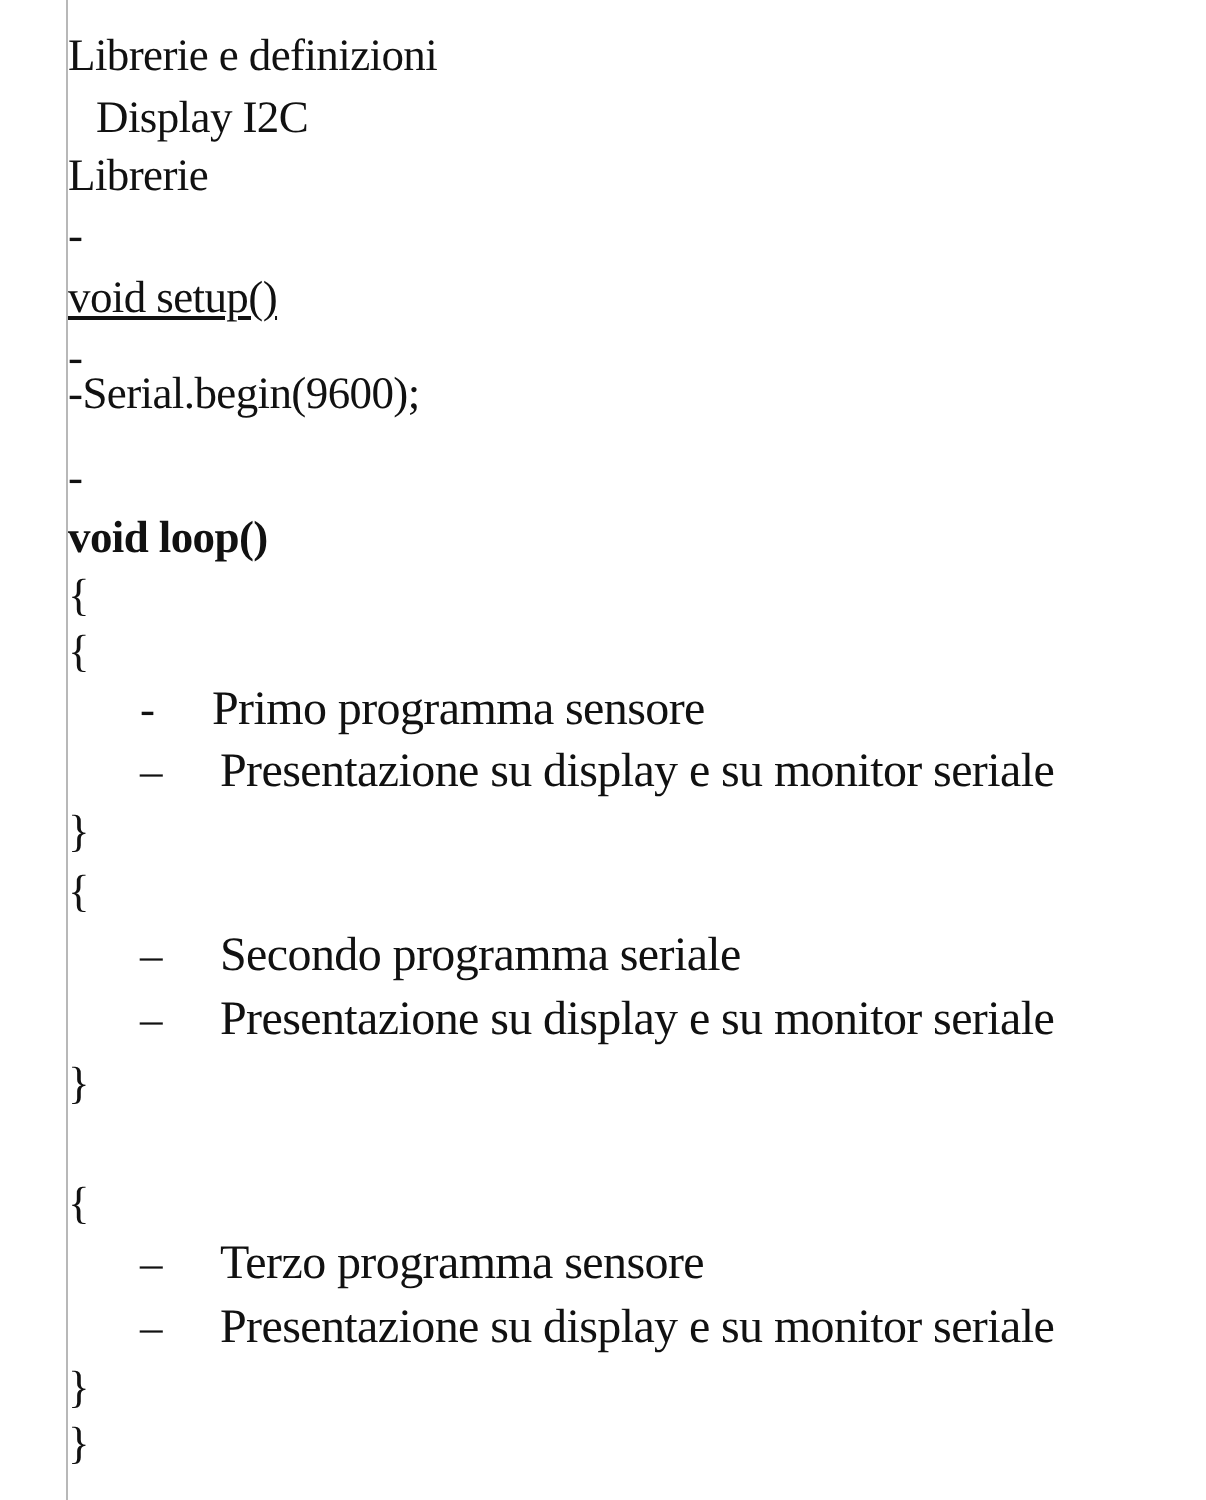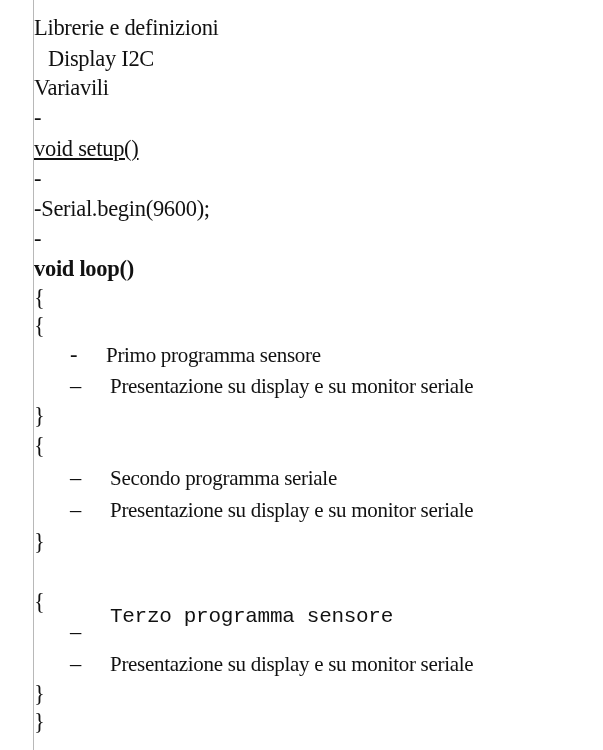--- a/index.html
+++ b/index.html
@@ -56,7 +56,7 @@
 
 <div class="line" style="top:15px;">Librerie e definizioni</div>
 <div class="line" style="top:46px;margin-left:14px;">Display I2C</div>
-<div class="line" style="top:75px;">Variavili</div>
+<div class="line" style="top:75px;">Librerie</div>
 <div class="line" style="top:105px;">-</div>
 <div class="line" style="top:136px;text-decoration:underline;">void setup()</div>
 <div class="line" style="top:166px;">-</div>

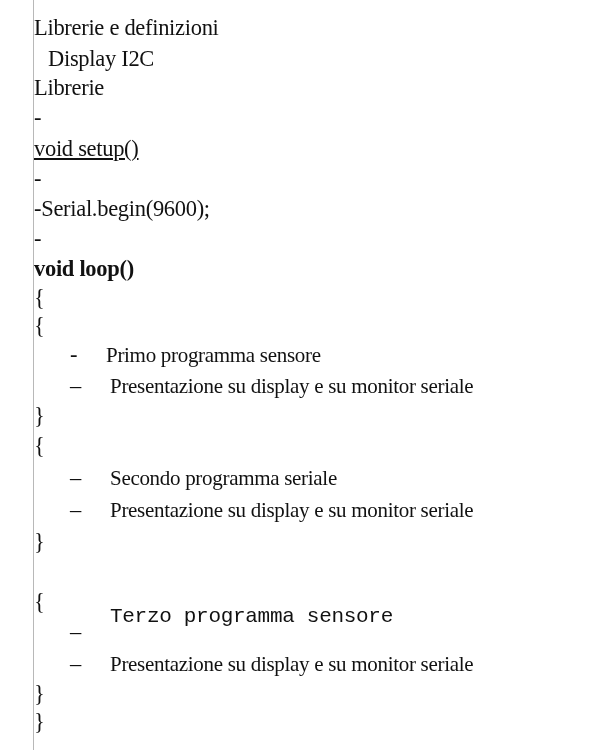--- a/index.html
+++ b/index.html
@@ -60,7 +60,7 @@
 <div class="line" style="top:105px;">-</div>
 <div class="line" style="top:136px;text-decoration:underline;">void setup()</div>
 <div class="line" style="top:166px;">-</div>
-<div class="line" style="top:196px;">-Serial.begin(9600);</div>
+<div class="line" style="top:184px;">-Serial.begin(9600);</div>
 <div class="line" style="top:226px;">-</div>
 <div class="line" style="top:256px;font-weight:bold;">void loop()</div>
 <div class="line" style="top:285px;">{</div>

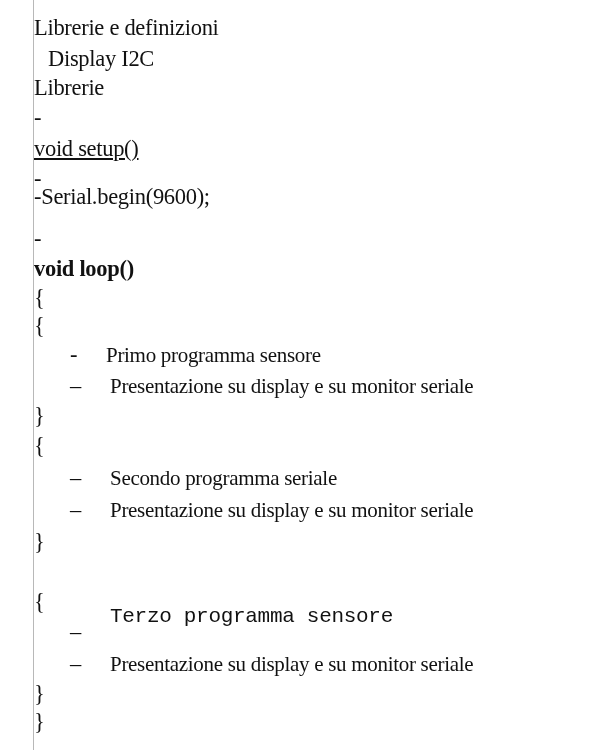--- a/index.html
+++ b/index.html
@@ -40,7 +40,7 @@
     .item-text {
       position: absolute;
       left: 110px;
-      font-size: 21px;
+      font-size: 24px;
       line-height: 26px;
       white-space: pre;
       letter-spacing: -0.3px;

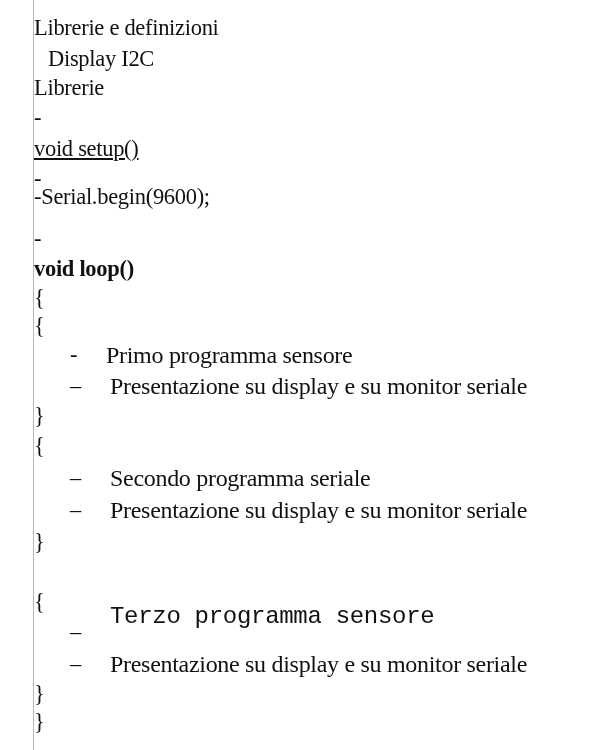--- a/index.html
+++ b/index.html
@@ -86,7 +86,7 @@
 <div>
   <div class="line" style="top:589px;">{</div>
   <div class="dash" style="top:619px;">–</div>
-  <div class="item-text" style="top:604px;font-family:Liberation Mono, monospace;">Terzo programma sensore</div>
+  <div class="item-text" style="top:619px;">Terzo programma sensore</div>
   <div class="dash" style="top:651px;">–</div>
   <div class="item-text" style="top:651px;">Presentazione su display e su monitor seriale</div>
   <div class="line" style="top:681px;">}</div>

